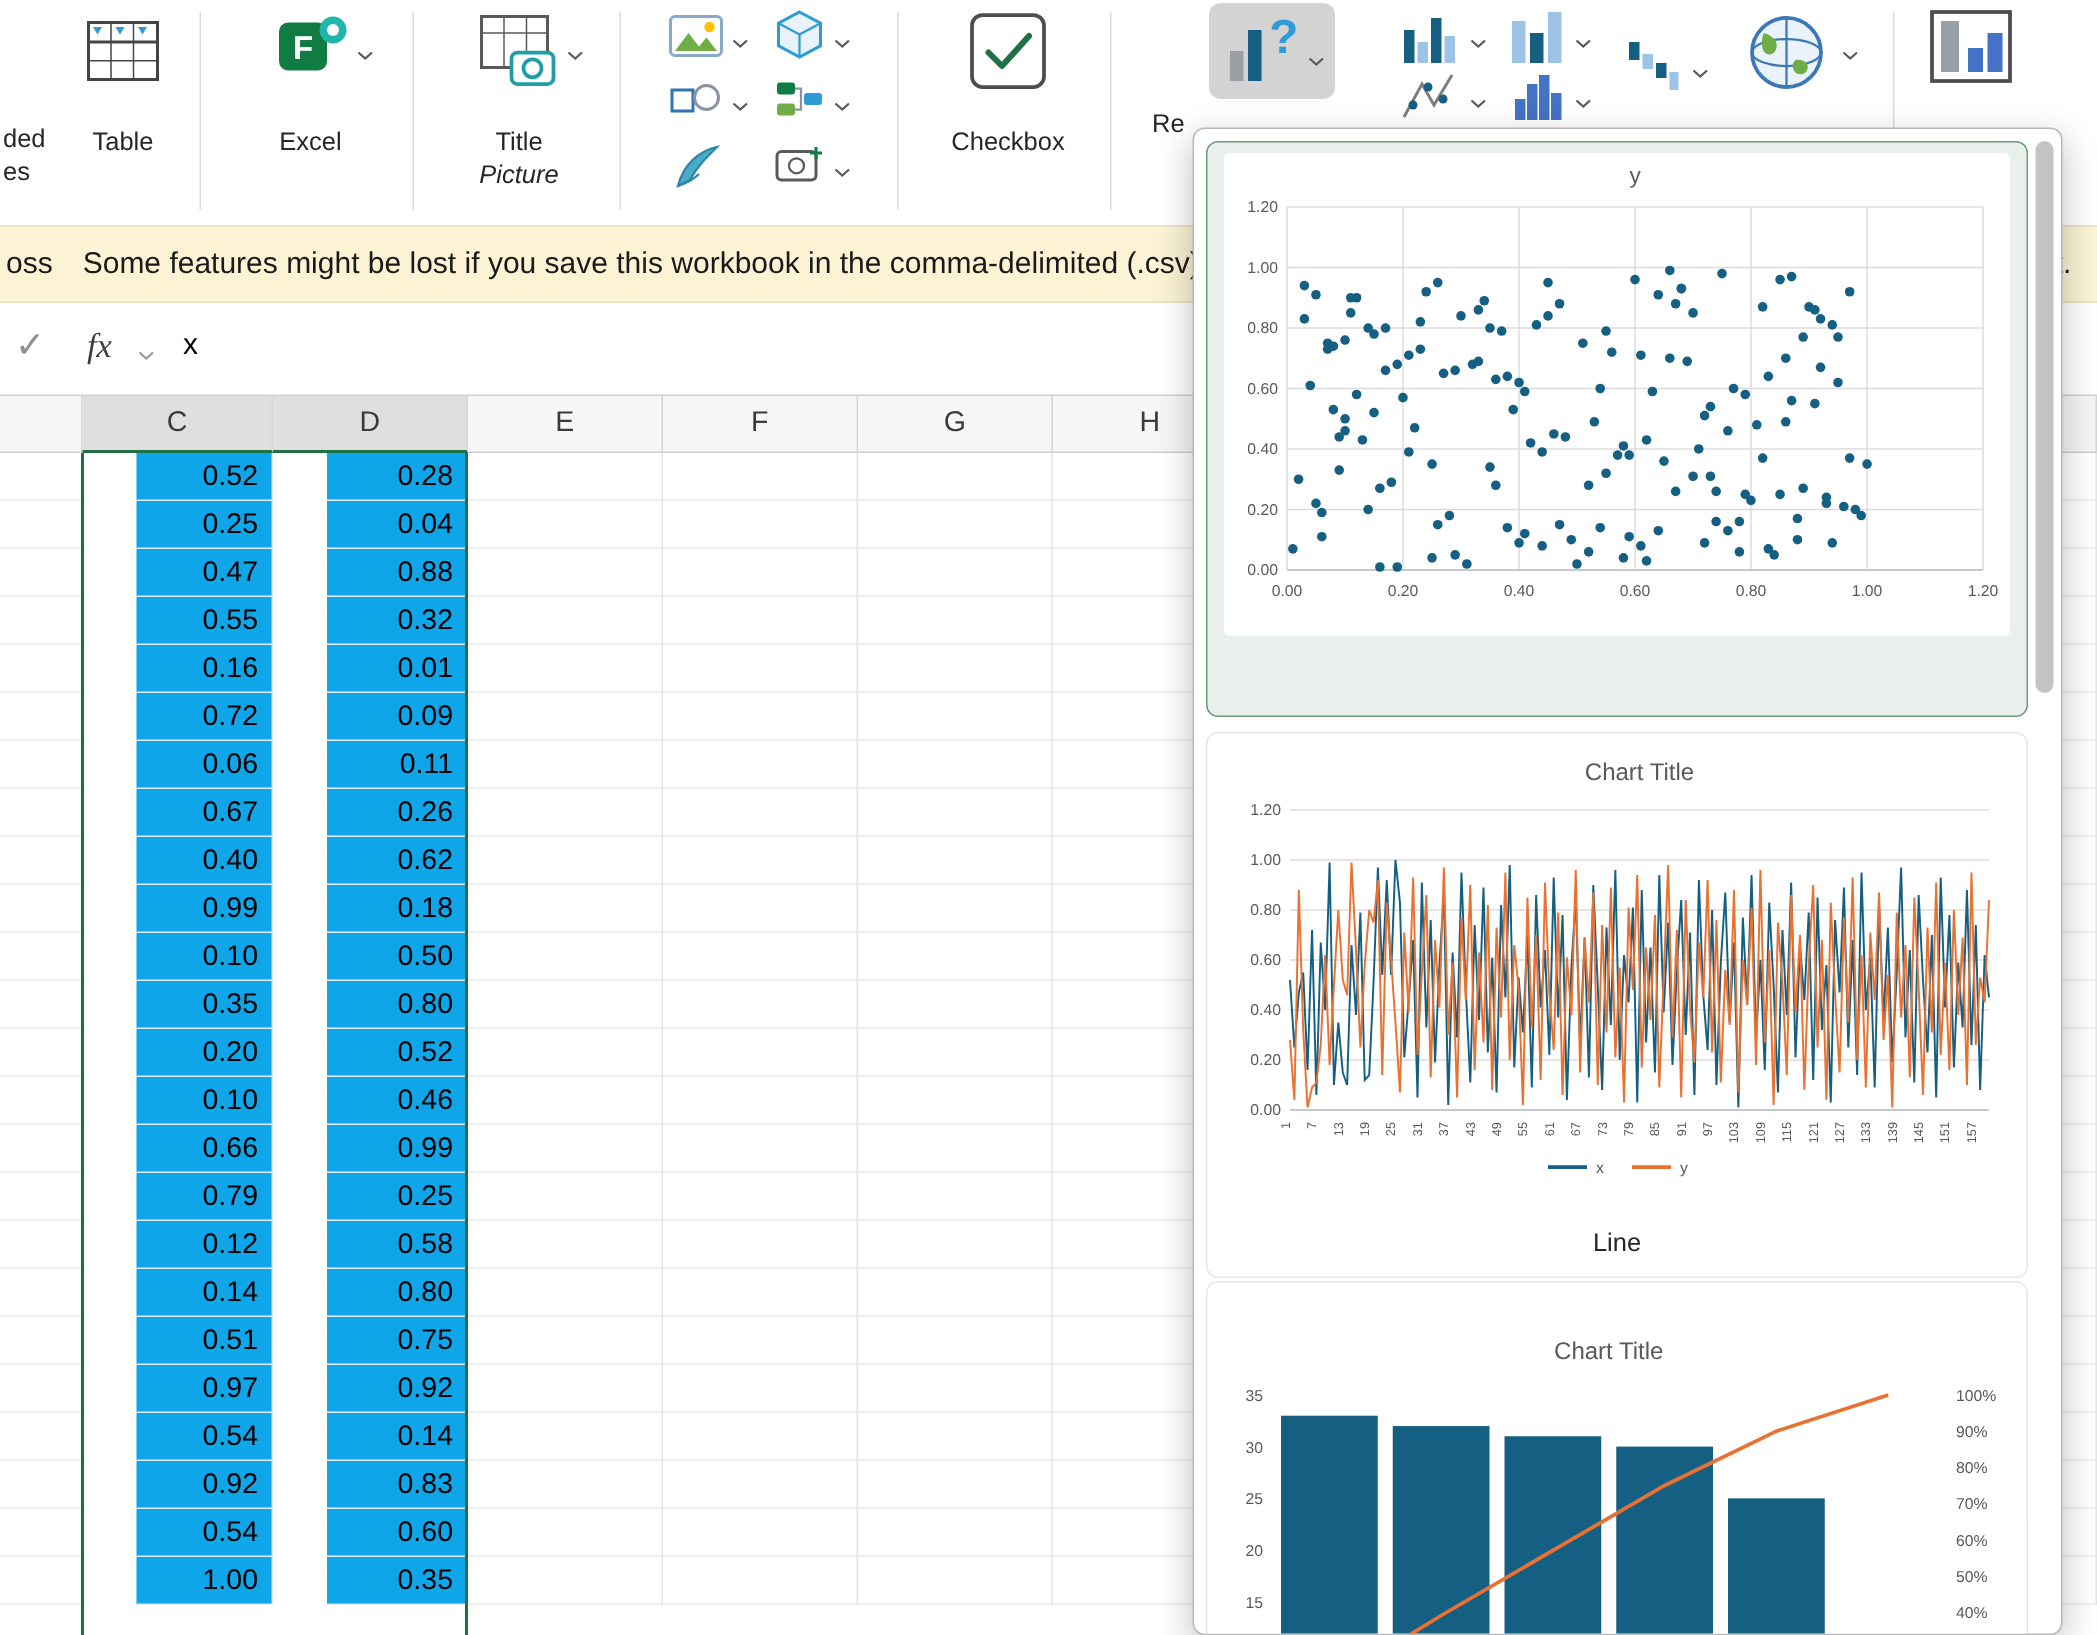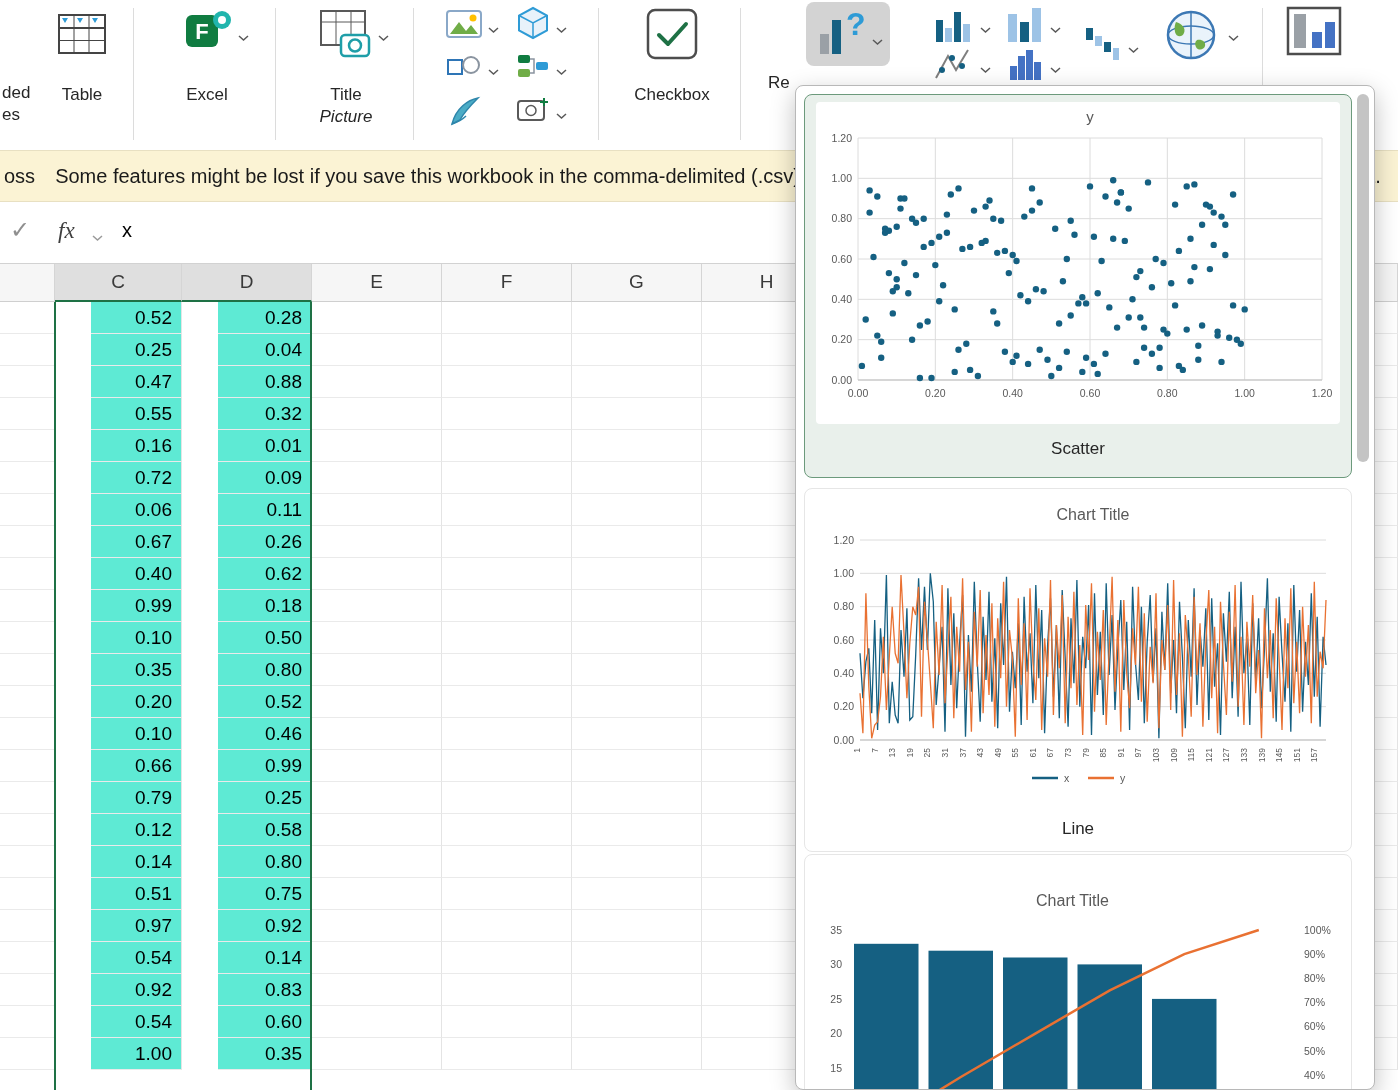--- a/index.html
+++ b/index.html
@@ -40,7 +40,7 @@
            font-size:19px; color:#3a3a3a; text-align:center; line-height:36px; }
   .hcell.hsel { background:#DFDFDF; border-bottom:2px solid #1E7145; }
   .cell { border-right:1px solid #E4E4E4; border-bottom:1px solid #EAEAEA; font-size:19px; line-height:31px; }
-  .cell.sel { background:#5eead4;margin-left:36px; }
+  .cell.sel { background:#0ea5e9;margin-left:36px; }
   .cell.num { text-align:right; padding-right:9px; color:#000; }
   .selline { position:absolute; top:38px; bottom:0; width:2px; background:#1E7145; z-index:4; }
   

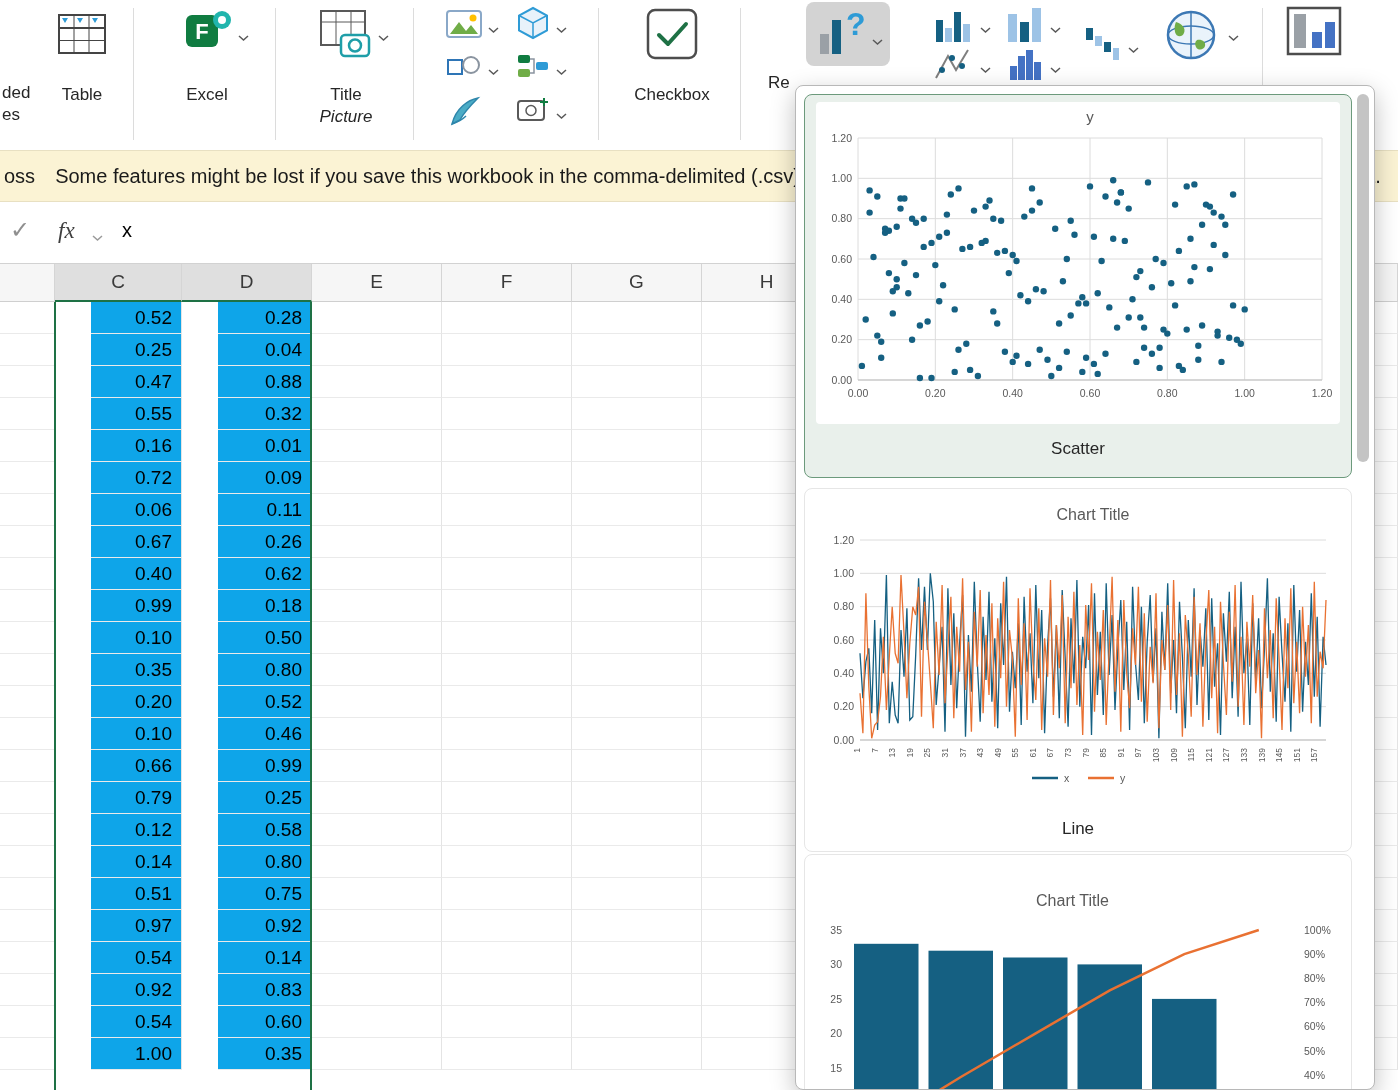--- a/index.html
+++ b/index.html
@@ -743,7 +743,6 @@
           <circle cx="281.7" cy="191.3" r="3.2" fill="#156082"></circle>
           <circle cx="216.0" cy="108.6" r="3.2" fill="#156082"></circle>
         </svg></div>
-    <div class="cardlabel">Scatter</div>
   </div>
   <div class="card card-line">
     <div class="chartbox"><svg width="524" height="300">

